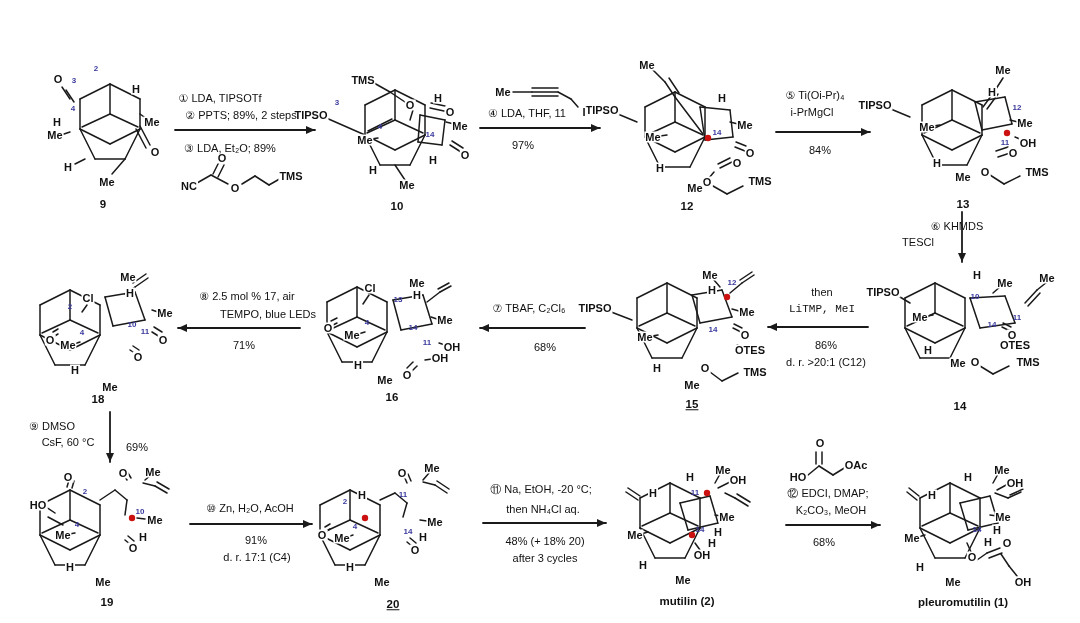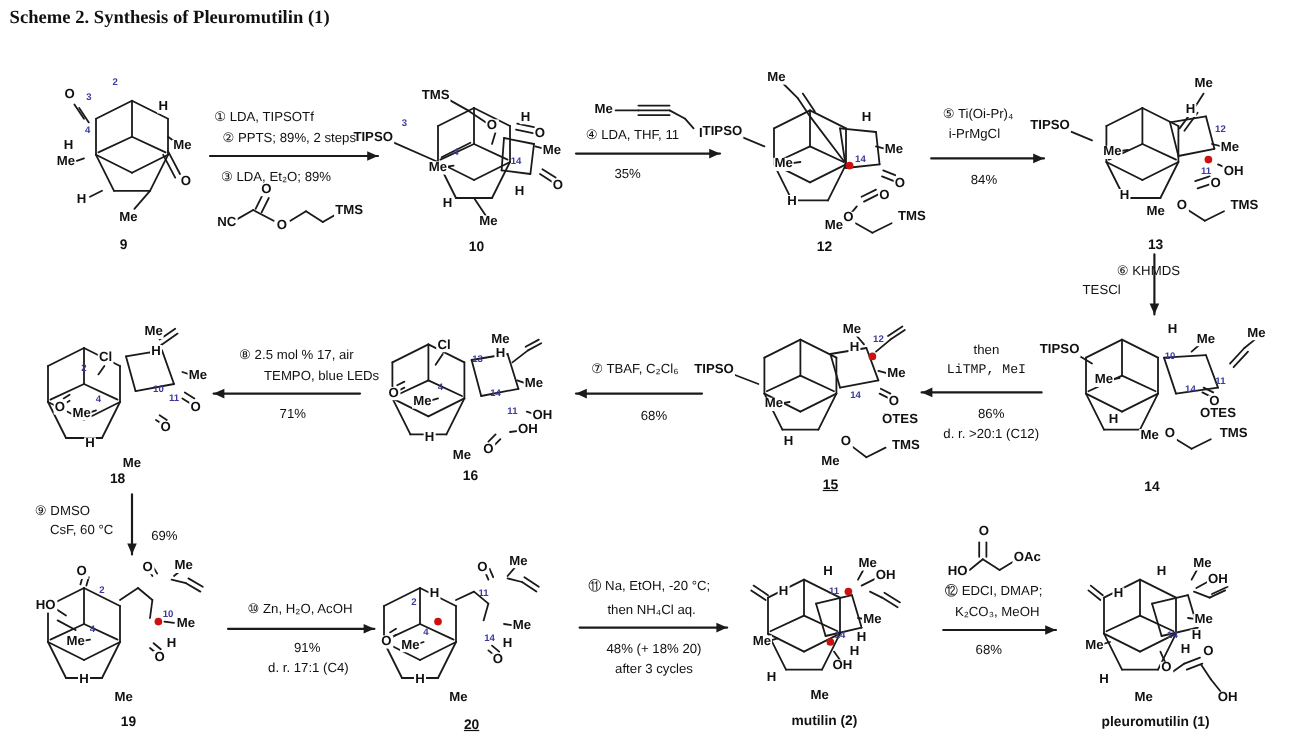--- a/index.html
+++ b/index.html
@@ -398,7 +398,6 @@
       <line x1="786" y1="525" x2="880" y2="525" stroke="#1a1a1a" stroke-width="1.8" stroke-linecap="round"></line>
       <polygon points="880,525 871,529 871,521" fill="#1a1a1a"></polygon>
     </svg>
-  <div class="title">Scheme 2. Synthesis of Pleuromutilin (1)</div>
 <span class="lbl" style="left: 58px; top: 79px;">O</span>
     <span class="lbl locant" style="left: 96px; top: 69px; color: rgb(58, 58, 158);">2</span>
     <span class="lbl locant" style="left: 74px; top: 81px; color: rgb(58, 58, 158);">3</span>

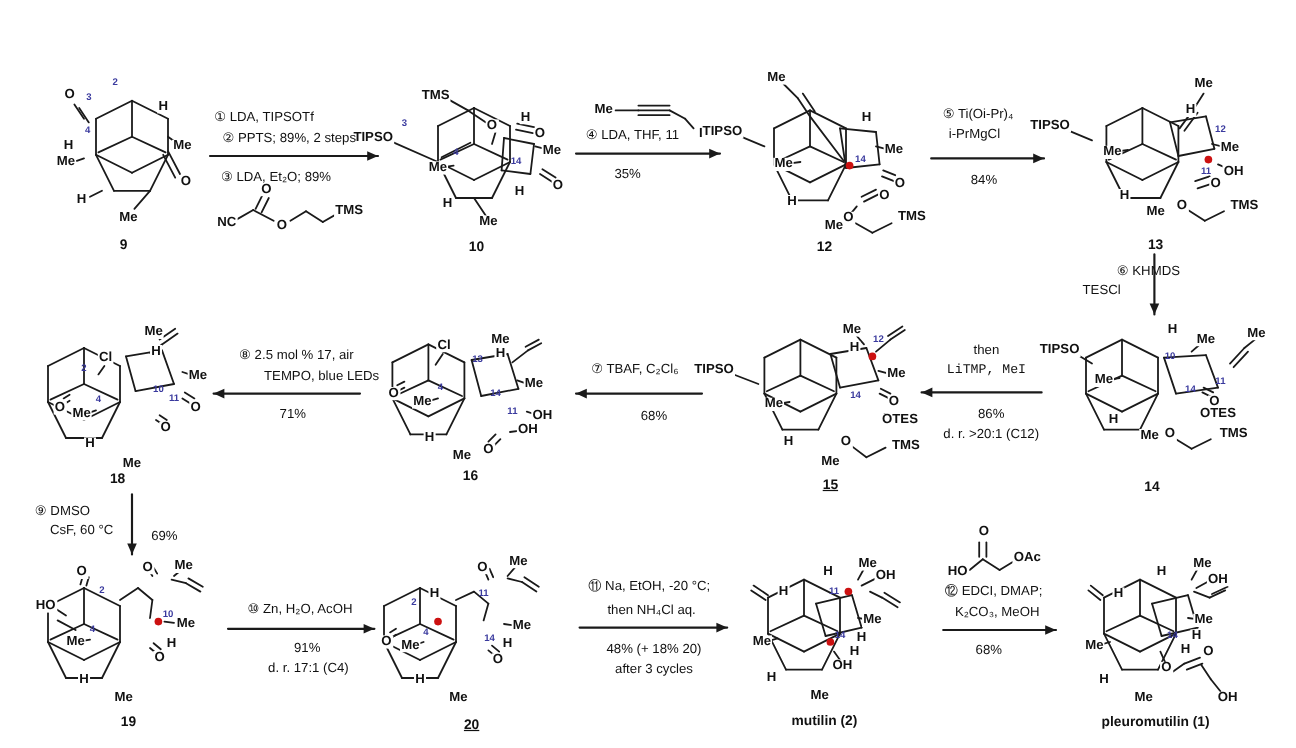--- a/index.html
+++ b/index.html
@@ -583,7 +583,7 @@
     <span class="rtxt" style="left: 241px; top: 115px;">② PPTS; 89%, 2 steps</span>
     <span class="rtxt" style="left: 230px; top: 148px;">③ LDA, Et₂O; 89%</span>
     <span class="rtxt" style="left: 527px; top: 113px;">④ LDA, THF, 11</span>
-    <span class="rtxt" style="left: 523px; top: 145px;">35%</span>
+    <span class="rtxt" style="left: 523px; top: 145px;">97%</span>
     <span class="rtxt" style="left: 815px; top: 95px;">⑤ Ti(Oi-Pr)₄</span>
     <span class="rtxt" style="left: 812px; top: 112px;">i-PrMgCl</span>
     <span class="rtxt" style="left: 820px; top: 150px;">84%</span>

